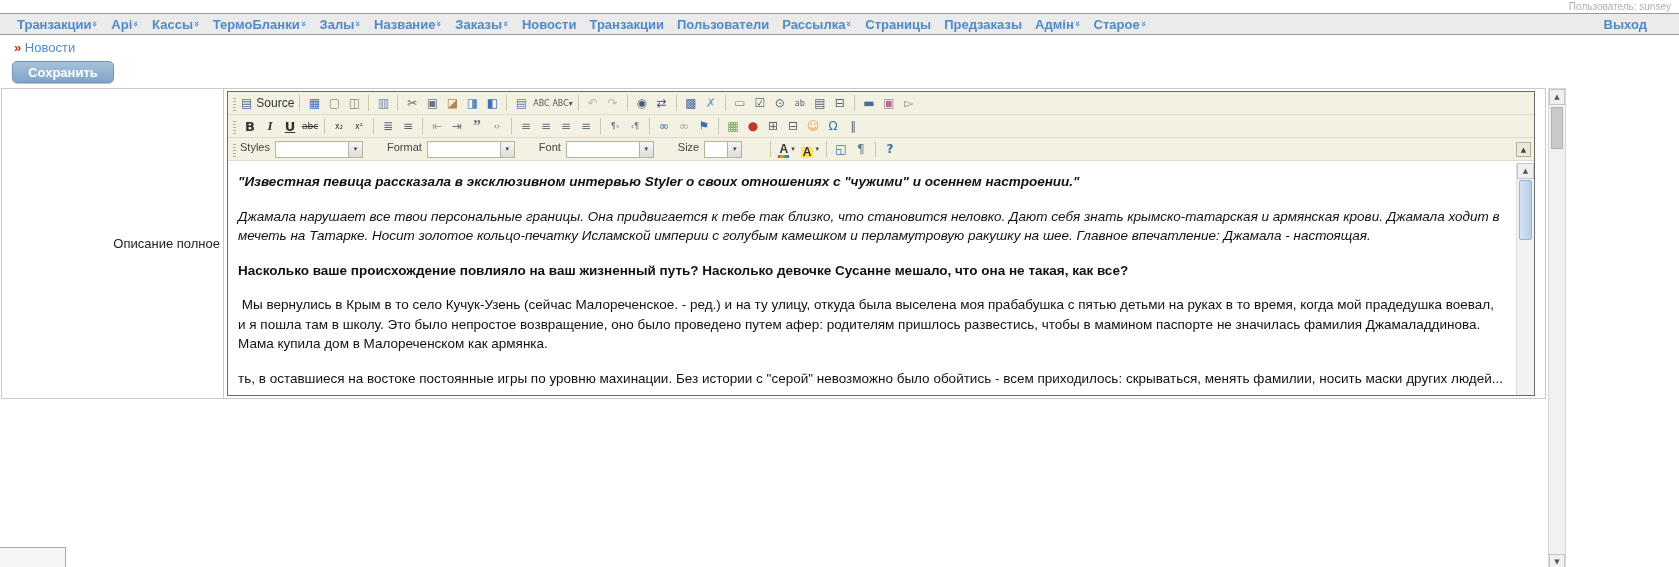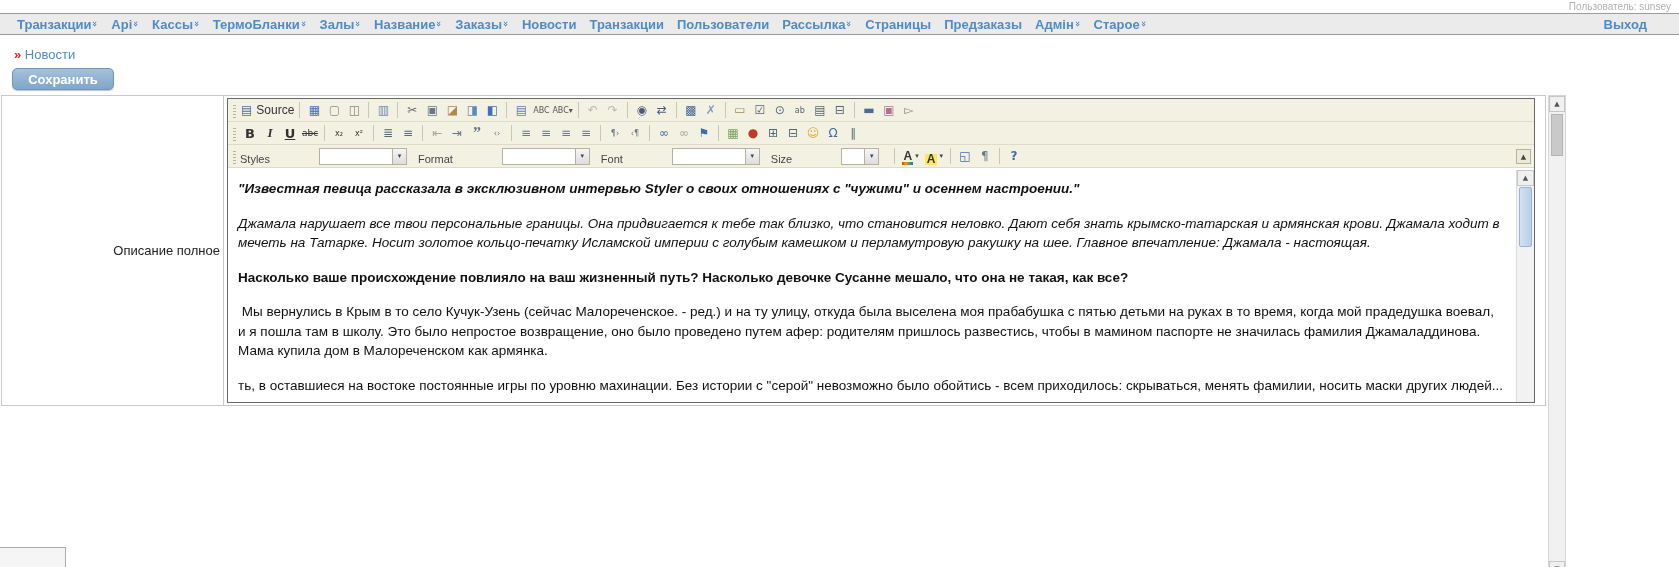--- a/index.html
+++ b/index.html
@@ -18,7 +18,7 @@
   .chev{display:inline-block;transform:rotate(90deg);font-size:9px;margin-left:1px;font-family:"DejaVu Sans",sans-serif;}
   .logout{color:#4e8bc9;font-weight:bold;font-size:13px;cursor:pointer;}
   
-  .breadcrumb{margin:12px 0 0 14px;font-size:13px;height:15px;}
+  .breadcrumb{margin:5px 0 0 14px;font-size:13px;height:15px;}
   .bc-arrow{color:#cc2a2a;font-weight:bold;}
   .bc-link{color:#4e8bc9;cursor:pointer;}
   

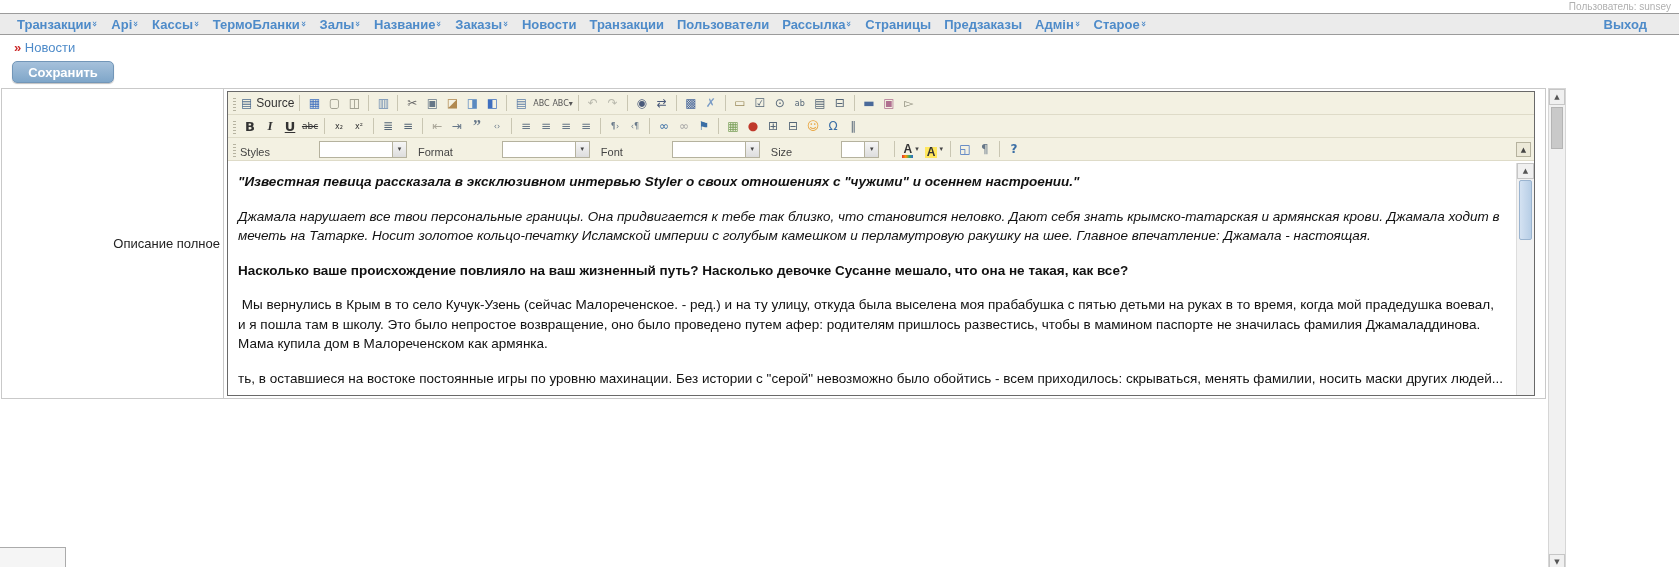--- a/index.html
+++ b/index.html
@@ -85,7 +85,7 @@
   .tsep{width:1px;height:16px;background:#c9c6b2;margin:0 4px;flex:none;}
   .source-label{font-size:12px;color:#333;margin-left:4px;font-family:Liberation Sans, sans-serif;}
   
-  .ddl{display:flex;align-items:flex-end;margin-right:11px;flex:none;gap:44px;}
+  .ddl{display:flex;align-items:flex-start;margin-right:24px;flex:none;}
   .ddl-label{font-size:11px;color:#444;margin-right:5px;}
   .ddl-box{width:88px;height:17px;background:#fff;border:1px solid #b5b29e;position:relative;cursor:pointer;}
   .ddl-box.sz{width:38px;}

